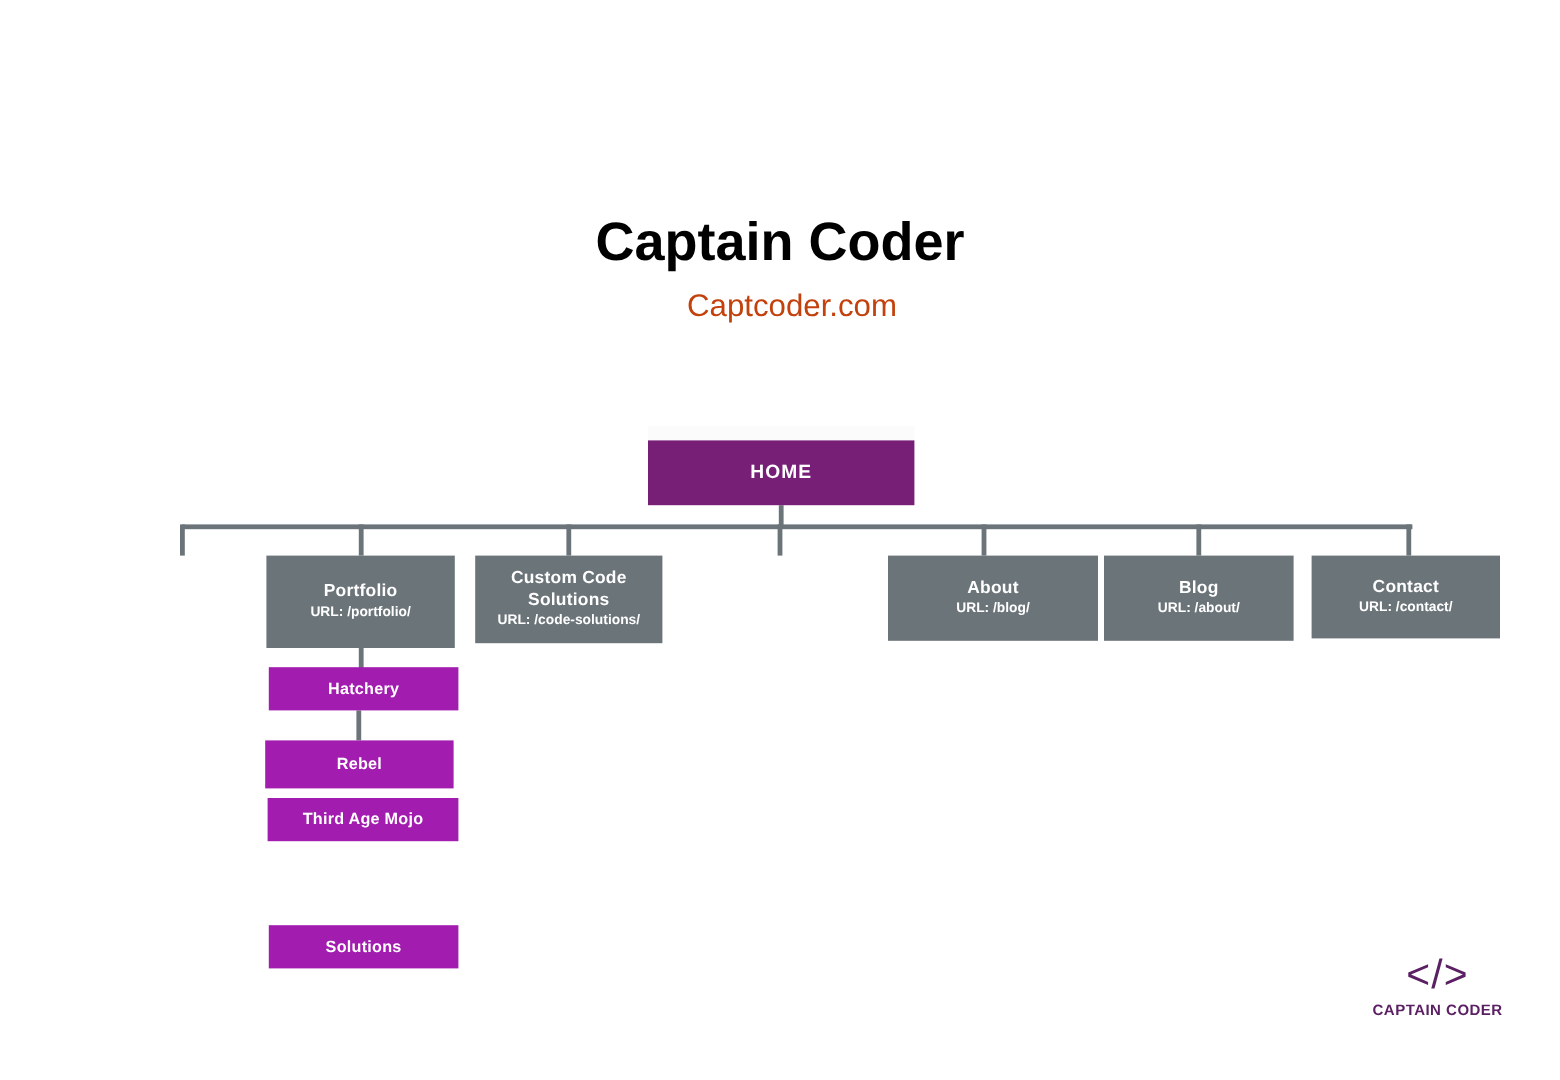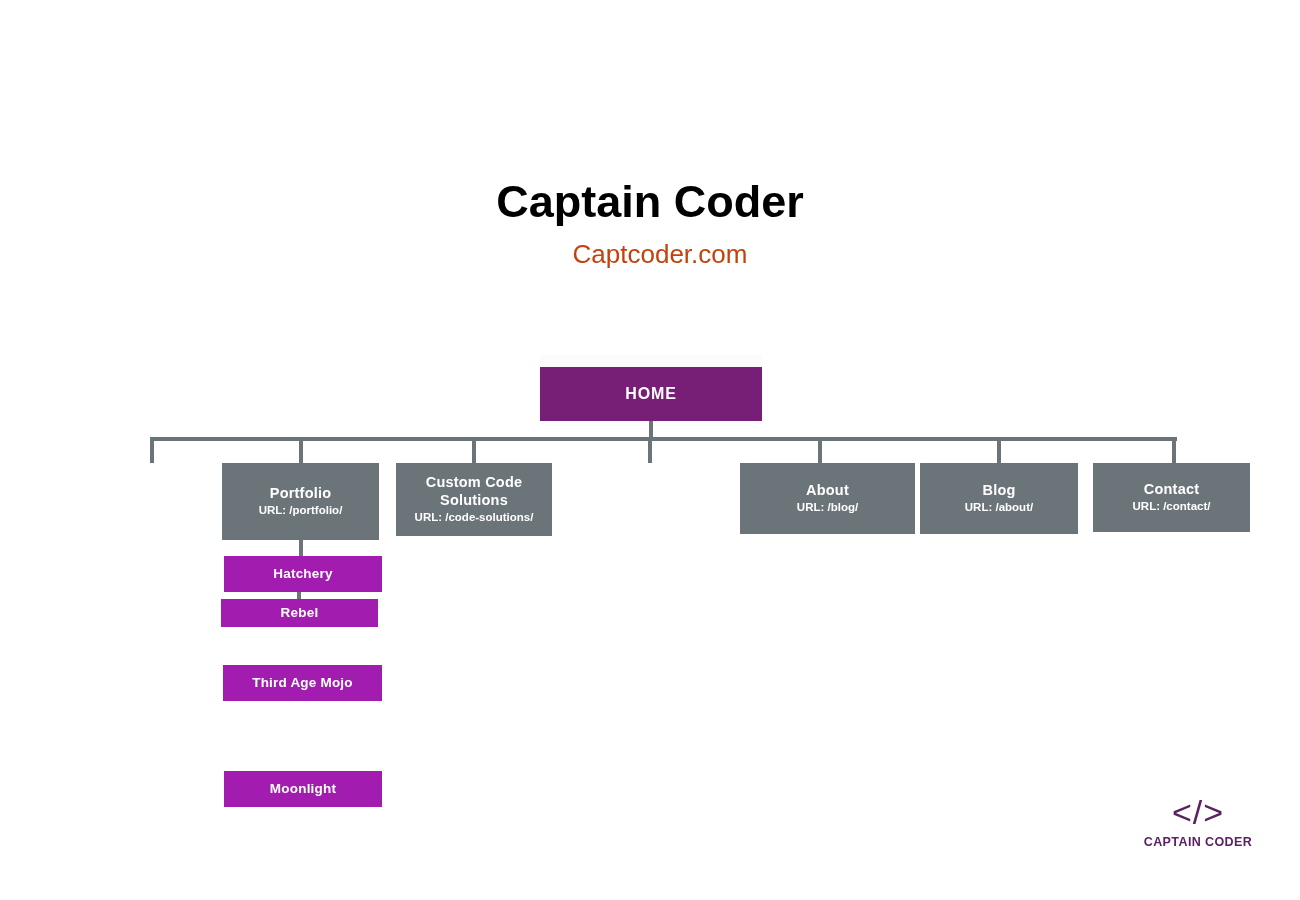--- a/index.html
+++ b/index.html
@@ -194,7 +194,7 @@
 
   <div class="line v" style="left:297px; top:592px; height:25px;"></div>
 
-  <div class="node sub" style="left:221px; top:599px; width:157px; height:28px;">
+  <div class="node sub" style="left:221px; top:617px; width:157px; height:40px;">
     <div class="node-title">Rebel</div>
   </div>
 

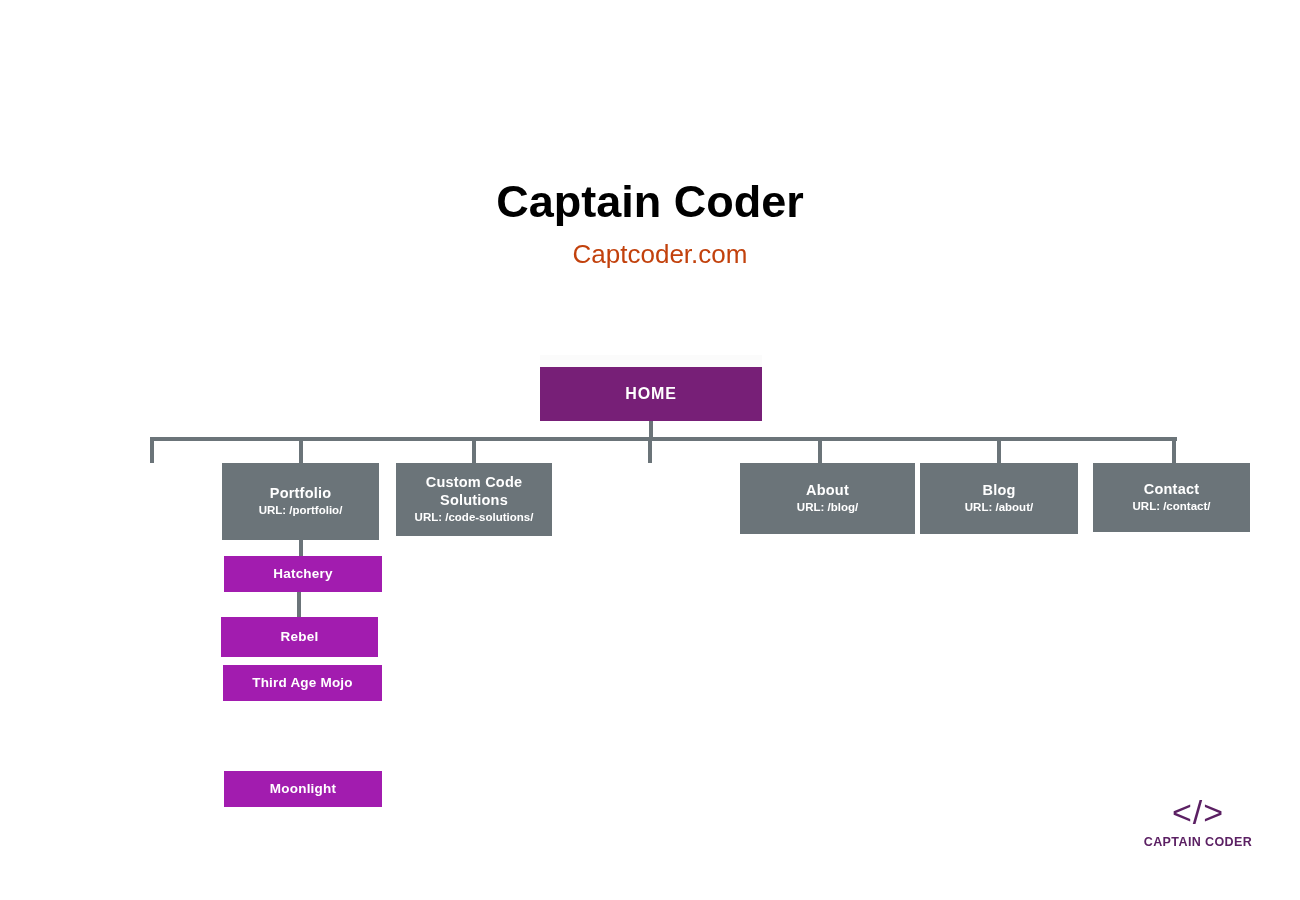--- a/index.html
+++ b/index.html
@@ -204,7 +204,7 @@
 
 
   <div class="node sub" style="left:224px; top:771px; width:158px; height:36px;">
-    <div class="node-title">Moonlight</div>
+    <div class="node-title">Solutions</div>
   </div>
 
 </div>

